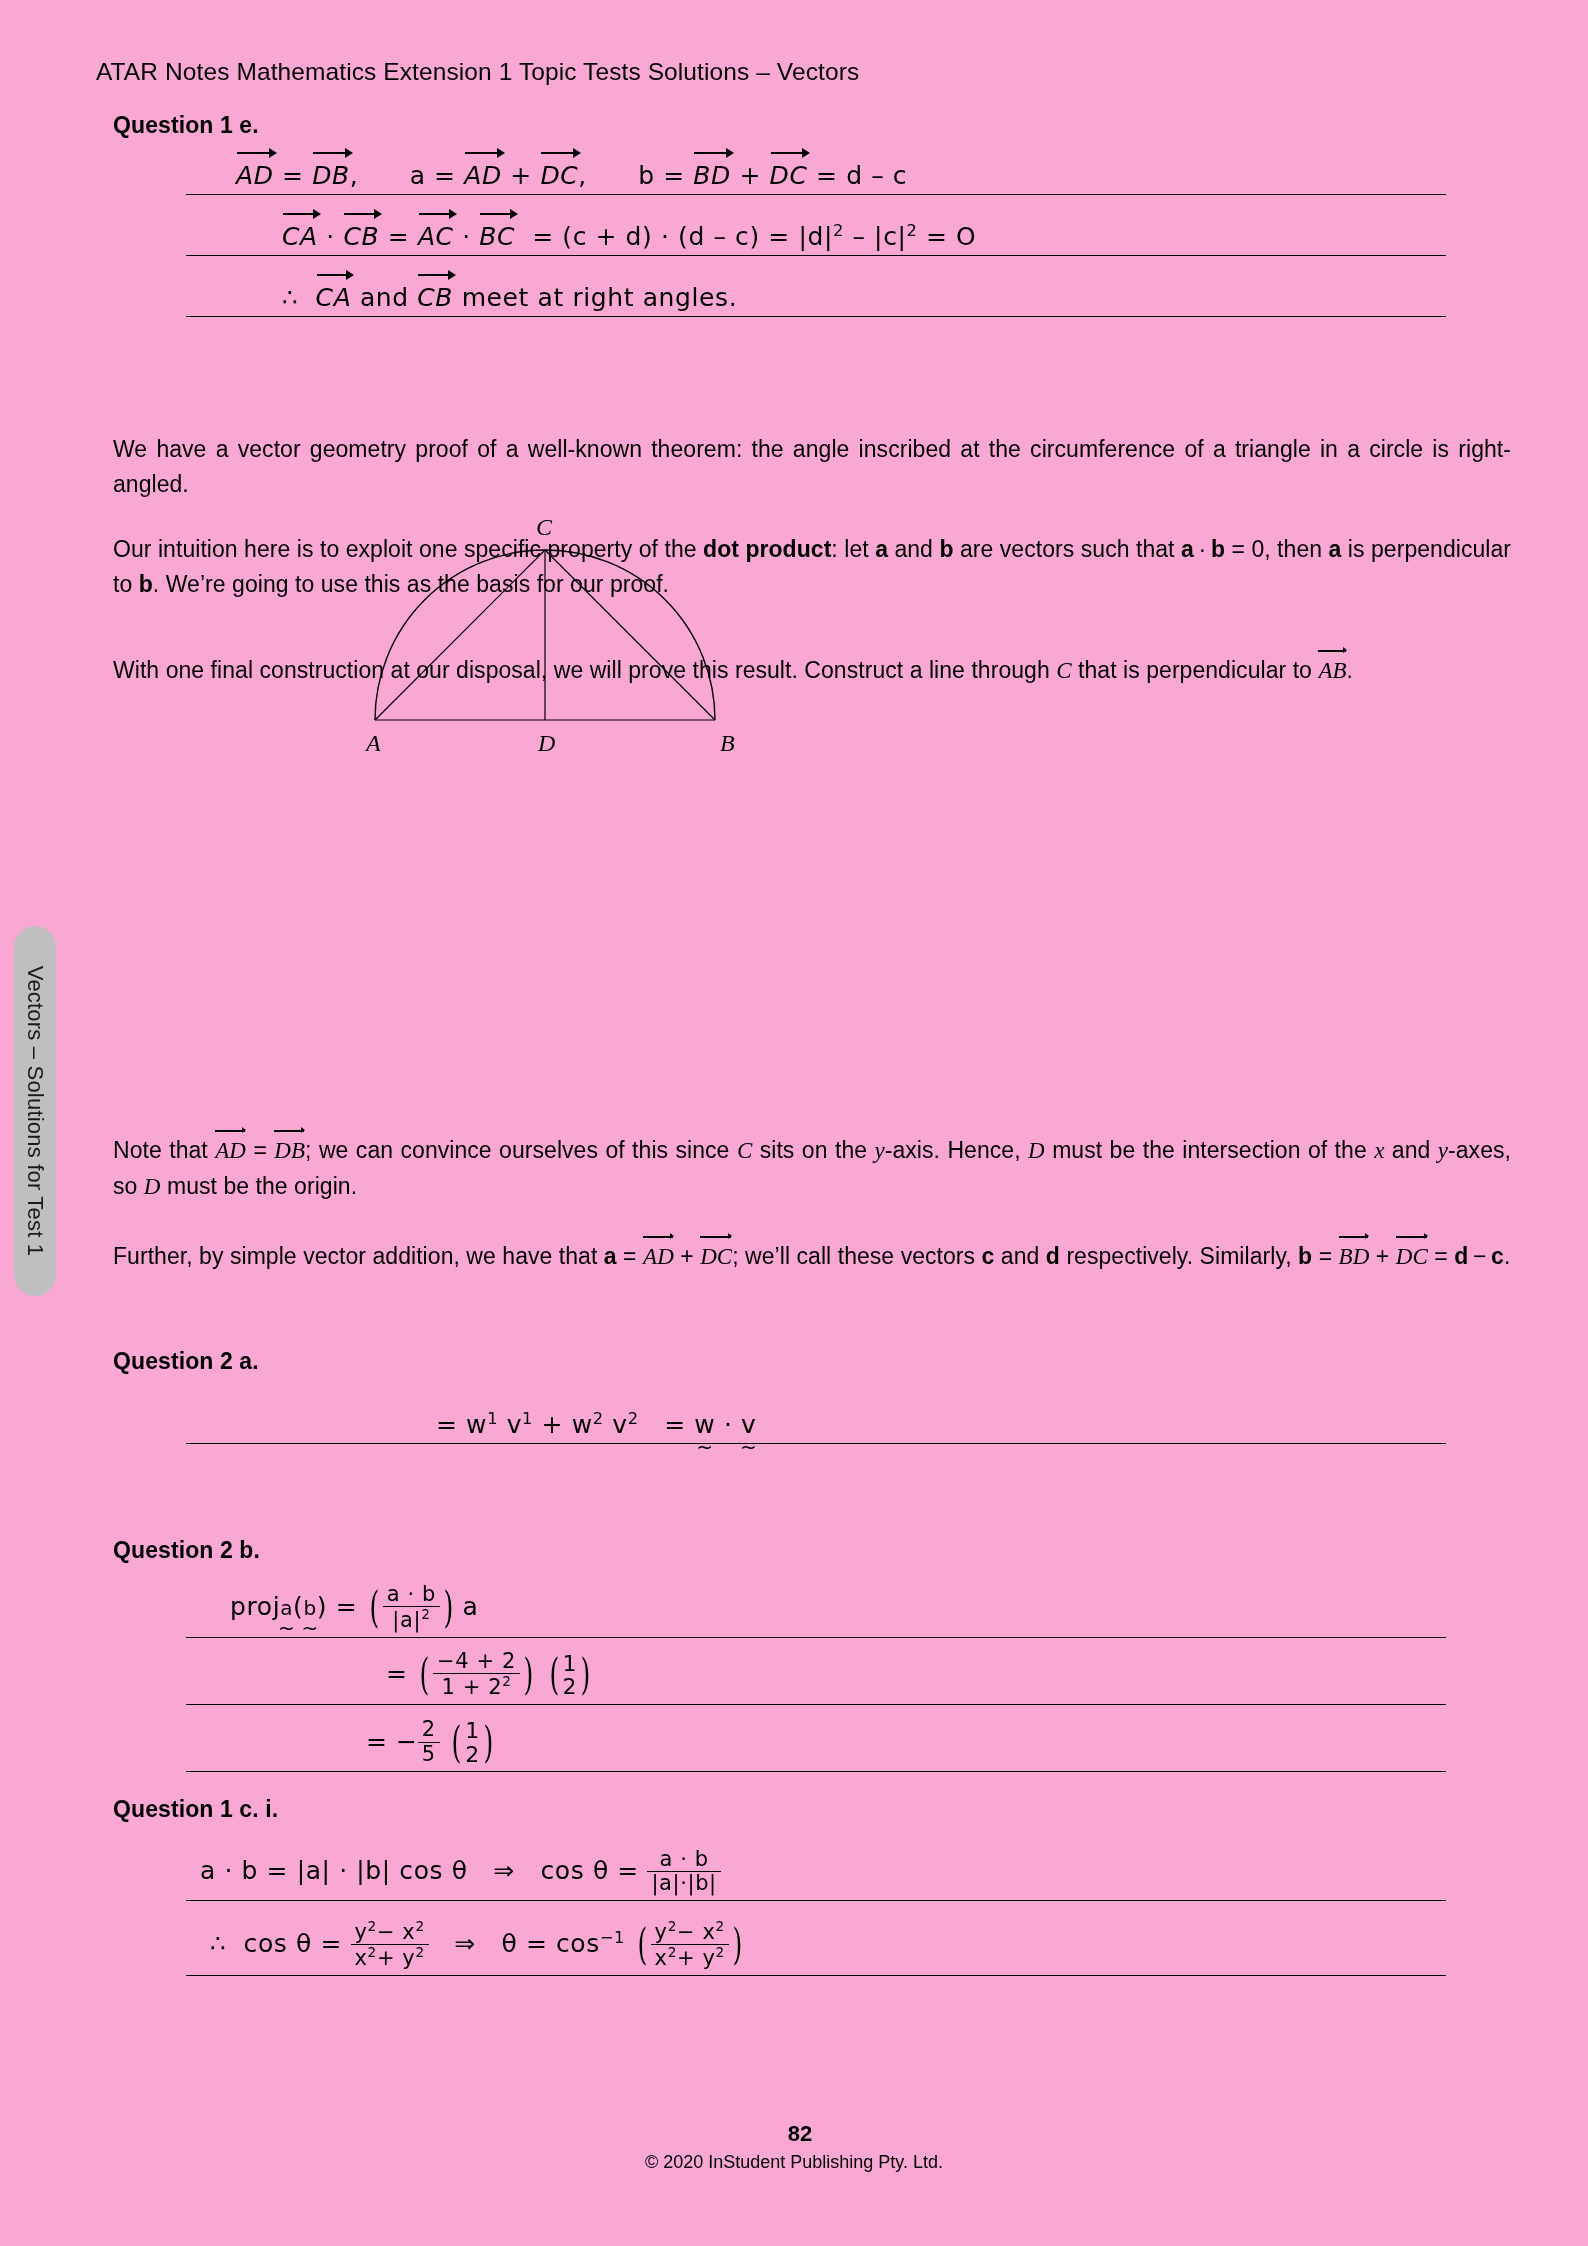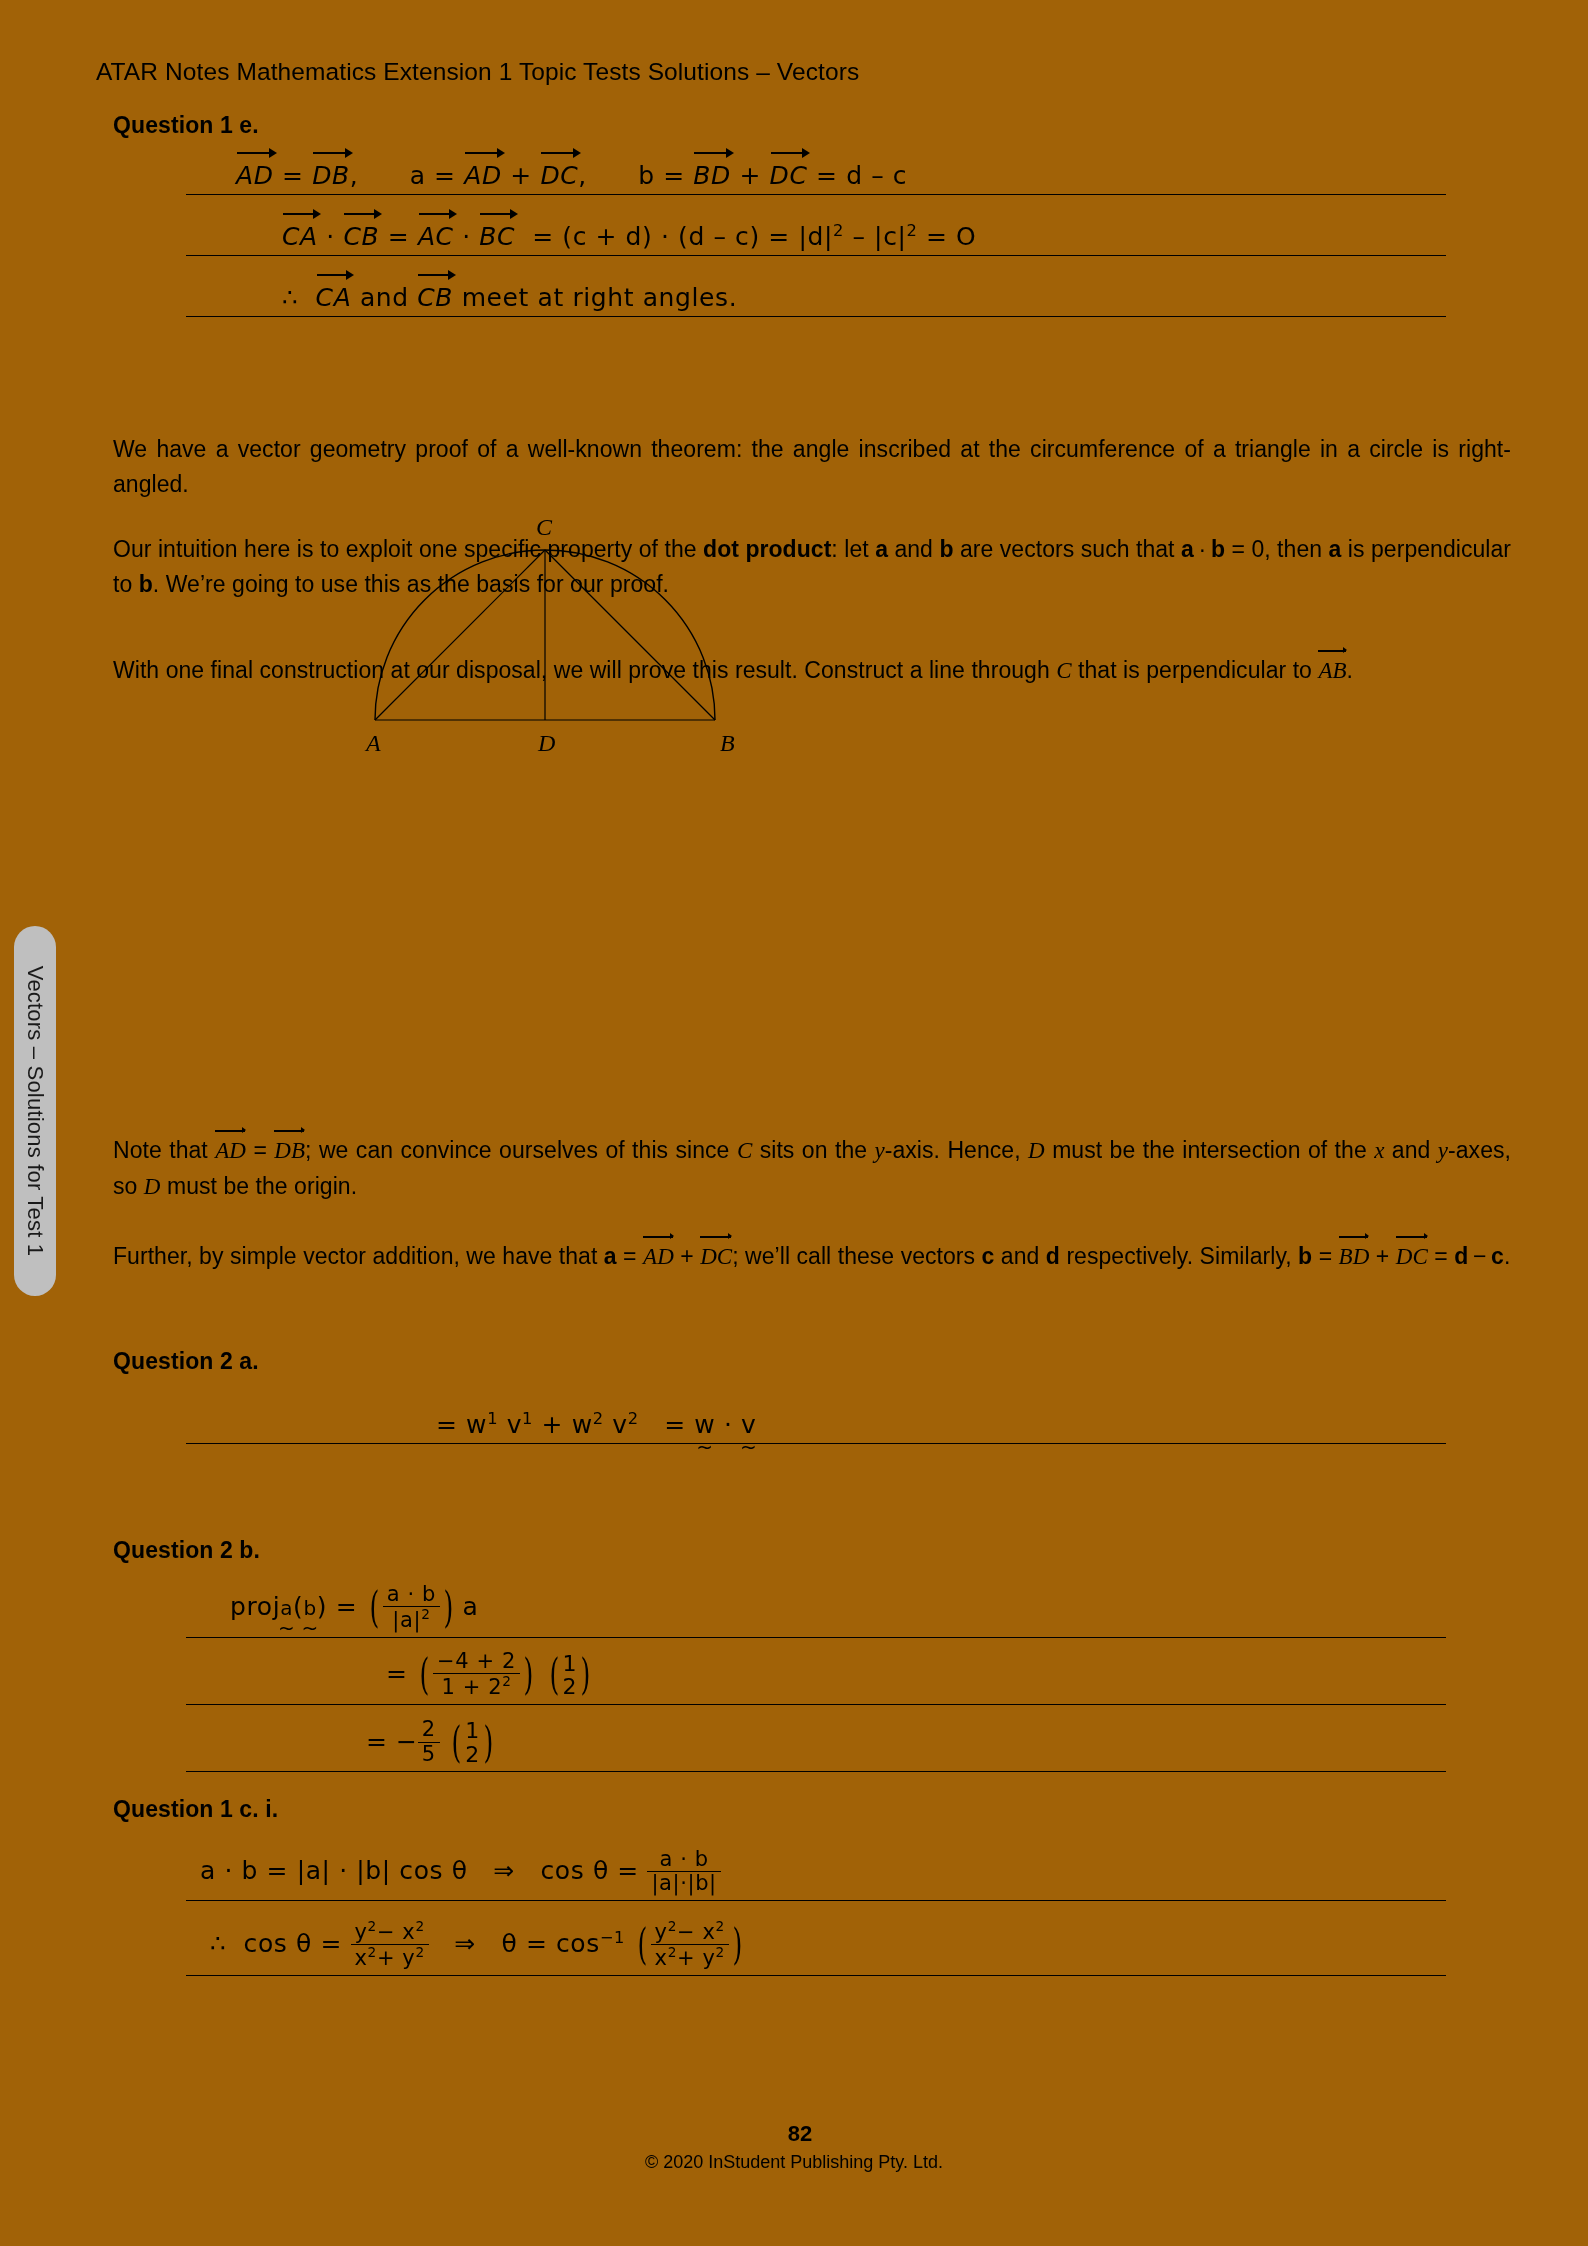--- a/index.html
+++ b/index.html
@@ -12,7 +12,7 @@
   }
 
   
-  .page { position:absolute; inset:0; background:#a16207; }
+  .page { position:absolute; inset:0; background:#f9a8d4; }
 
   .header-title{
     position:absolute; left:96px; top:58px;

